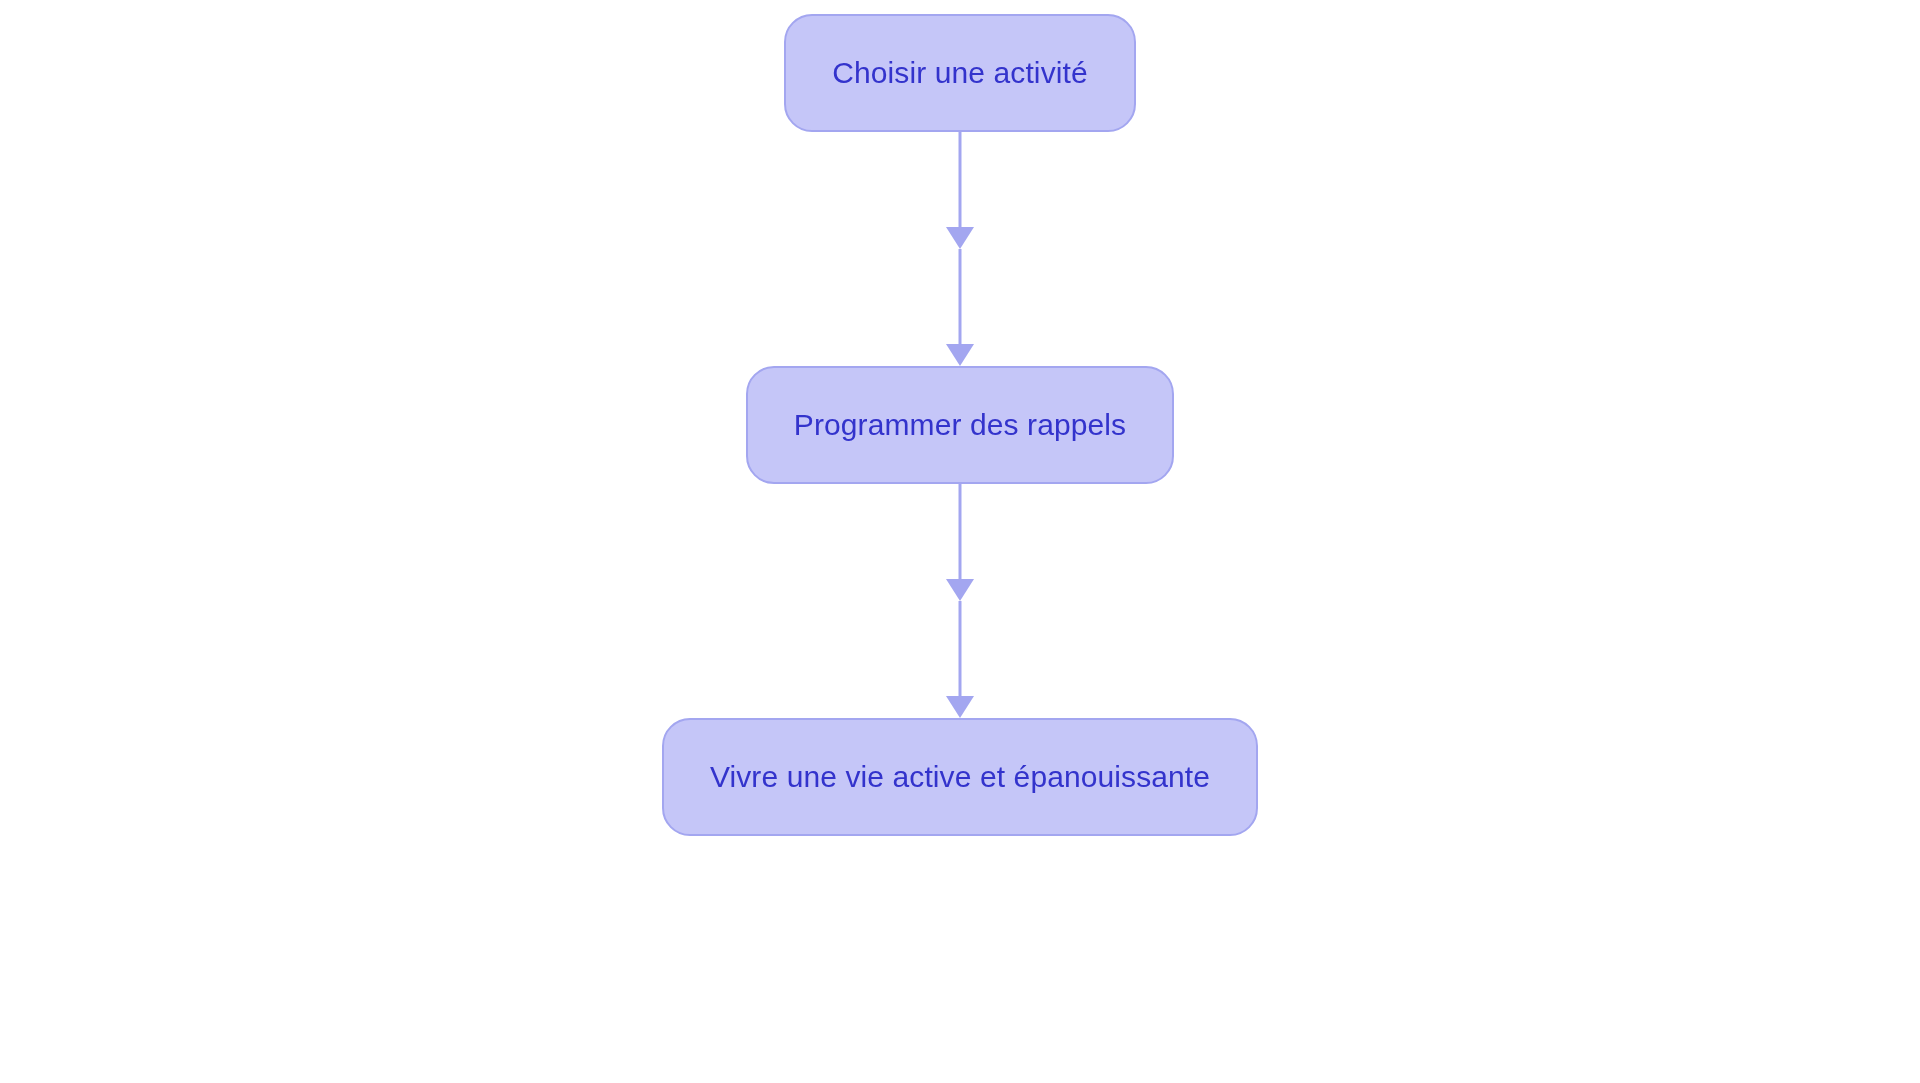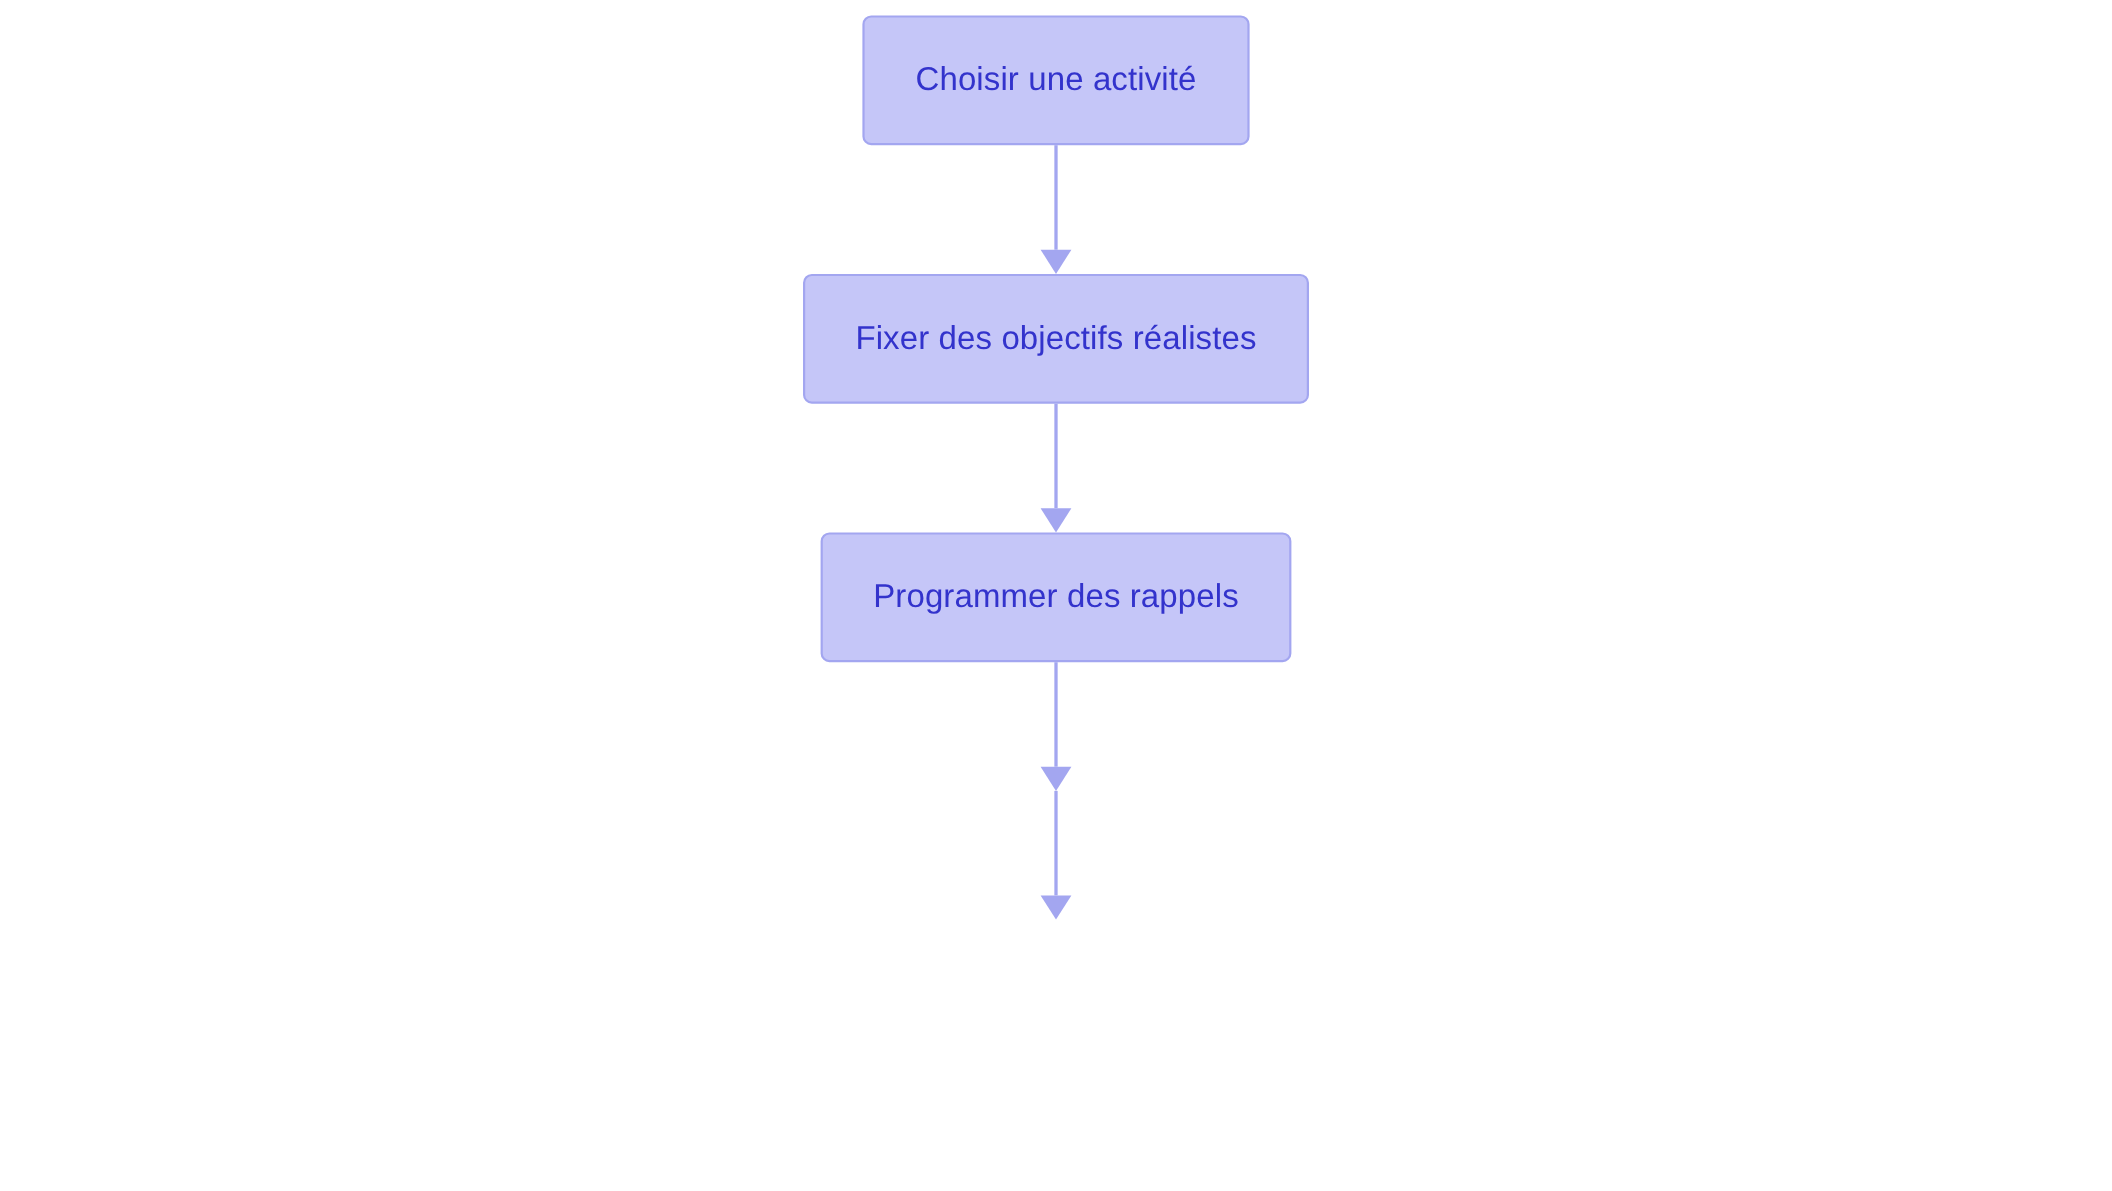--- a/index.html
+++ b/index.html
@@ -43,7 +43,7 @@
     padding: 0 46px;
     background: #c5c6f8;
     border: 2px solid #a3a6f0;
-    border-radius: 8px;
+    border-radius: 28px;
     white-space: nowrap;
     flex: none;
   }

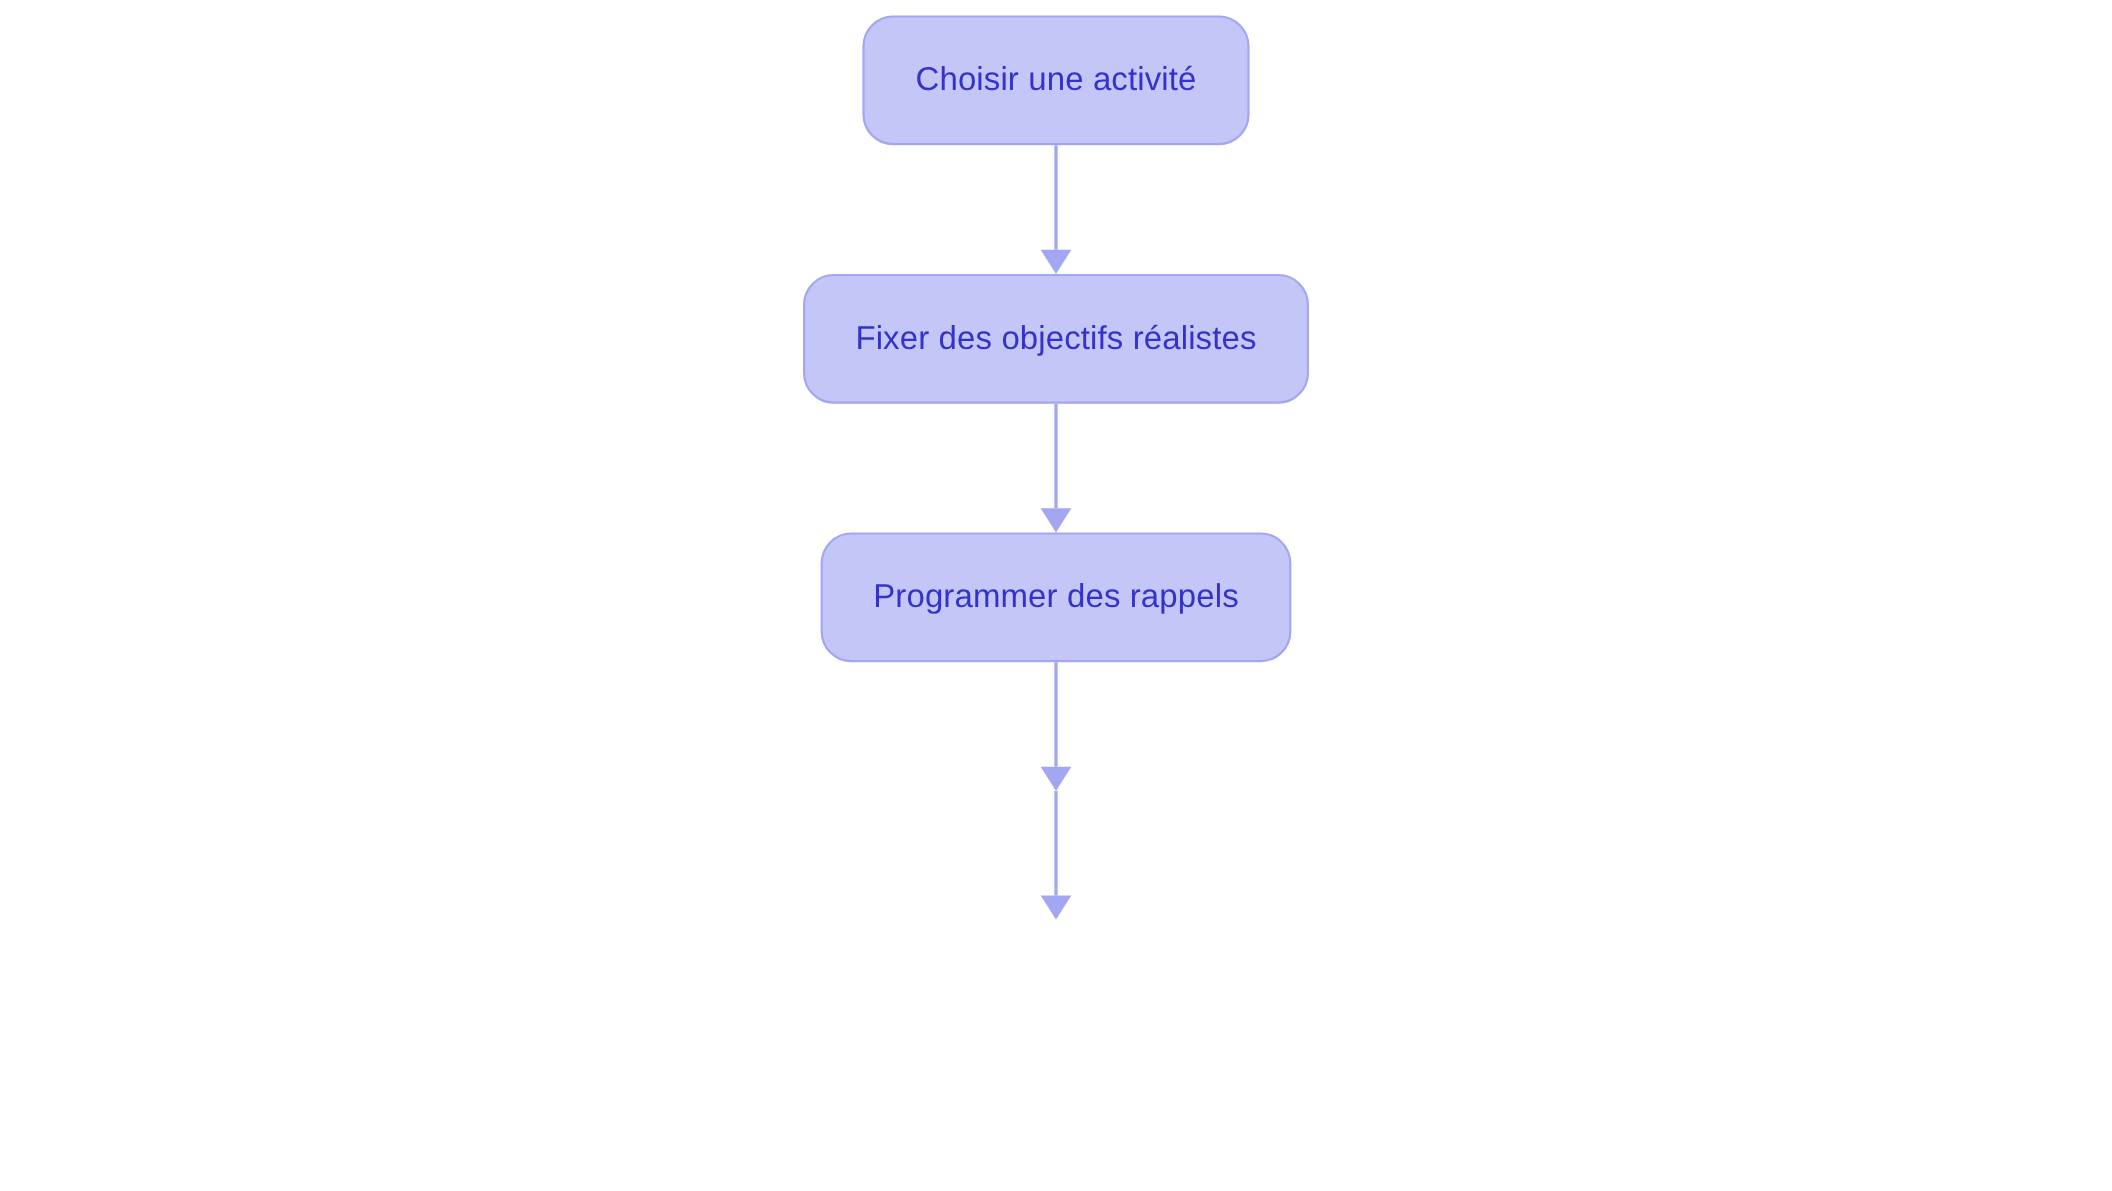--- a/index.html
+++ b/index.html
@@ -102,9 +102,6 @@
       </svg>
     </div>
 
-    <div class="node">
-      <span class="node-label">Fixer des objectifs réalistes</span>
-    </div>
 
     <div class="connector">
       <svg viewBox="0 0 30 117" xmlns="http://www.w3.org/2000/svg">

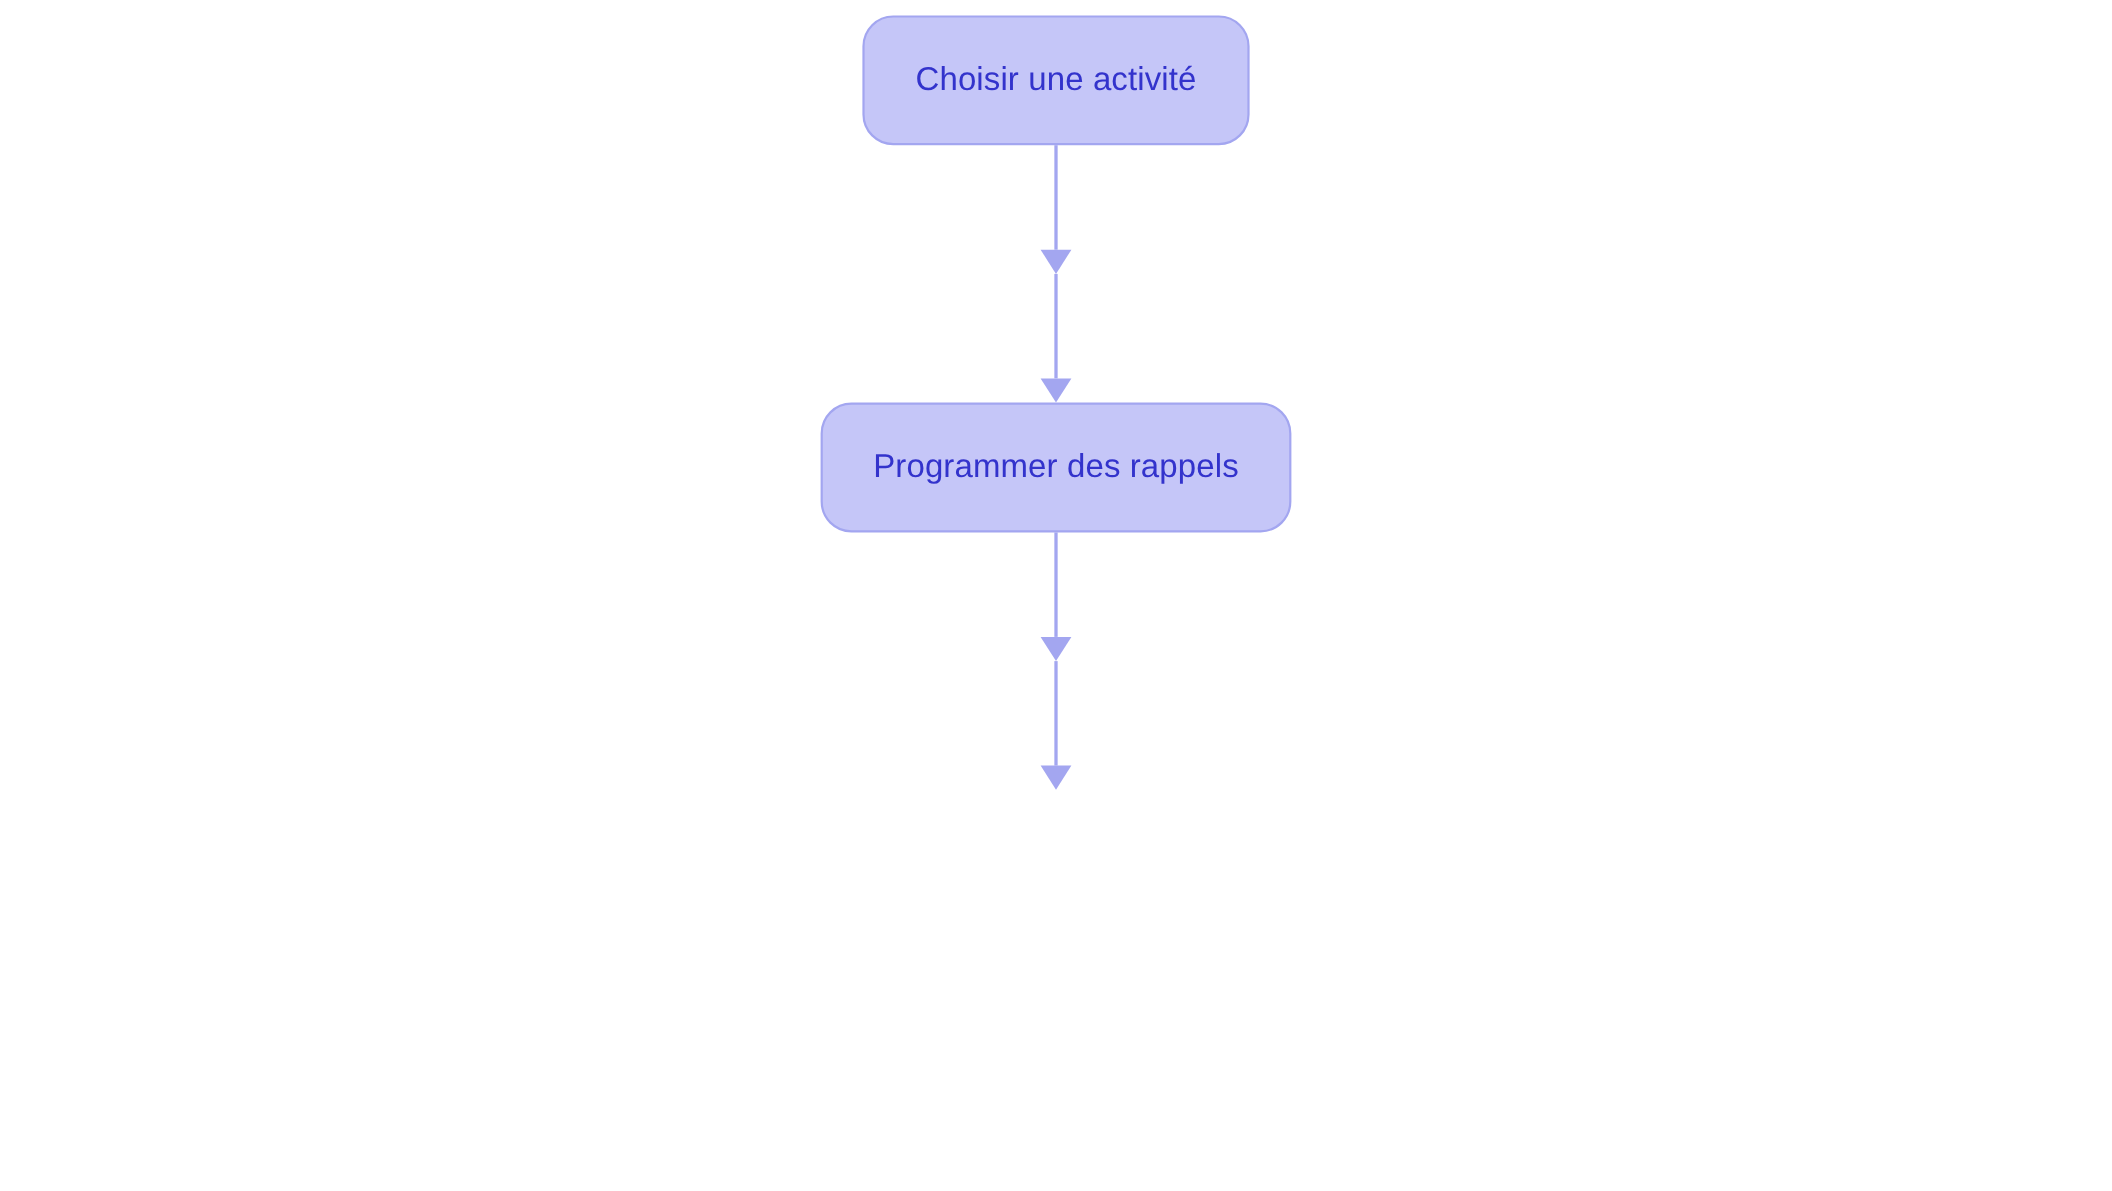--- a/index.html
+++ b/index.html
@@ -129,6 +129,9 @@
       </svg>
     </div>
 
+    <div class="node">
+      <span class="node-label">Vivre une vie active et épanouissante</span>
+    </div>
 
   </div>
 </div>

